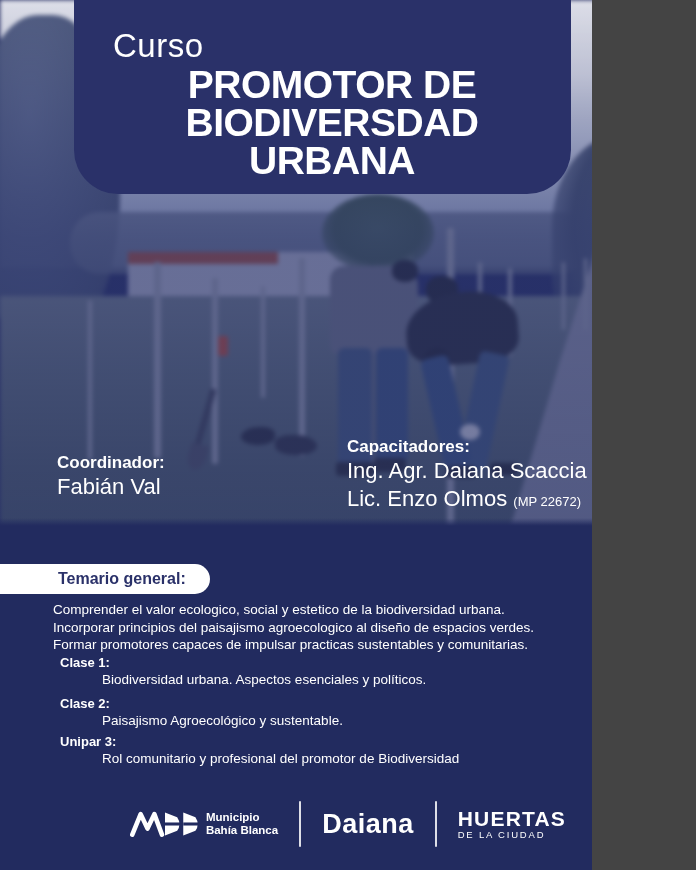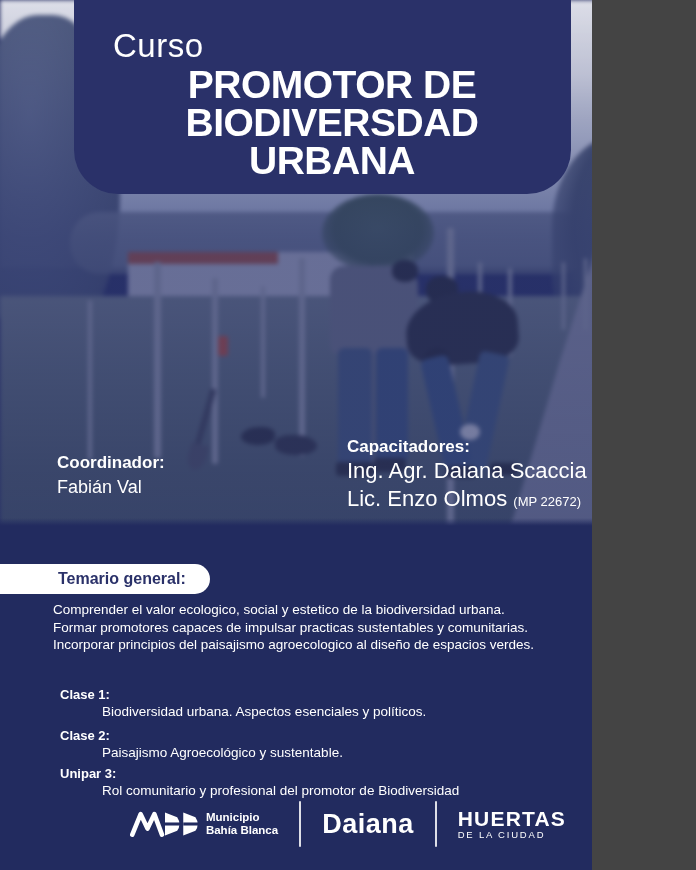--- a/index.html
+++ b/index.html
@@ -66,7 +66,7 @@
   
   .people-label{font-size:17px;font-weight:700;line-height:22px;}
   .coordinator{position:absolute;left:57px;top:452px;}
-  .coordinator-name{font-size:18px;font-weight:400;line-height:26px;}
+  .coordinator-name{font-size:22px;font-weight:400;line-height:26px;}
   .trainers{position:absolute;left:347px;top:436px;}
   .trainer-line{font-size:22px;font-weight:400;line-height:25px;white-space:nowrap;}
   .trainer-mp{font-size:13px;font-weight:400;}

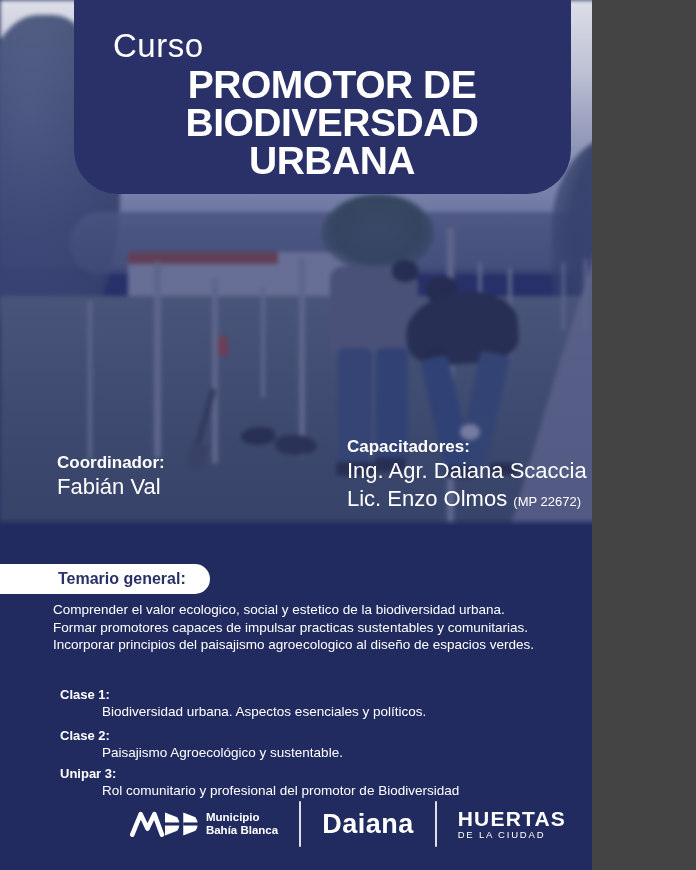--- a/index.html
+++ b/index.html
@@ -171,8 +171,8 @@
   <div class="badge">Temario general:</div>
   <div class="objectives">
     <div>Comprender el valor ecologico, social y estetico de la biodiversidad urbana.</div>
+    <div>Incorporar principios del paisajismo agroecologico al diseño de espacios verdes.</div>
     <div>Formar promotores capaces de impulsar practicas sustentables y comunitarias.</div>
-    <div>Incorporar principios del paisajismo agroecologico al diseño de espacios verdes.</div>
   </div>
 
   <div class="class-block cb1">

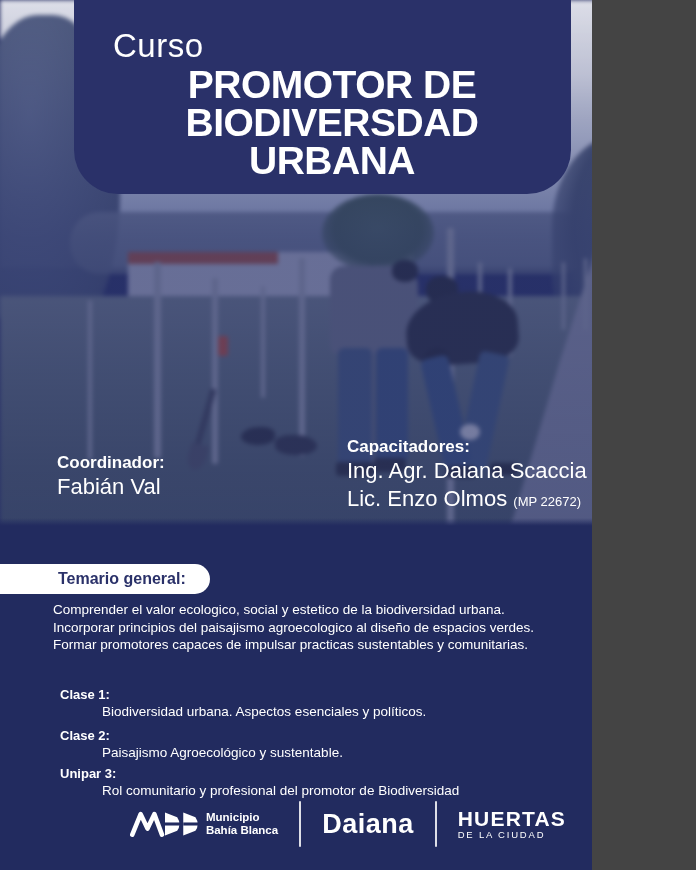--- a/index.html
+++ b/index.html
@@ -75,7 +75,7 @@
     border-radius:20px;padding:6px 24px 6px 72px;font-size:16px;font-weight:700;line-height:18px;}
   .objectives{position:absolute;left:53px;top:601px;font-size:13.5px;line-height:17.5px;font-weight:400;}
   .class-block{position:absolute;left:60px;}
-  .class-label{font-size:13px;font-weight:700;line-height:17px;margin-top:32px;}
+  .class-label{font-size:13px;font-weight:700;line-height:17px;}
   .class-desc{font-size:13.5px;font-weight:400;line-height:17px;margin-left:42px;}
   .cb1{top:654px;}.cb2{top:695px;}.cb3{top:733px;}
   

